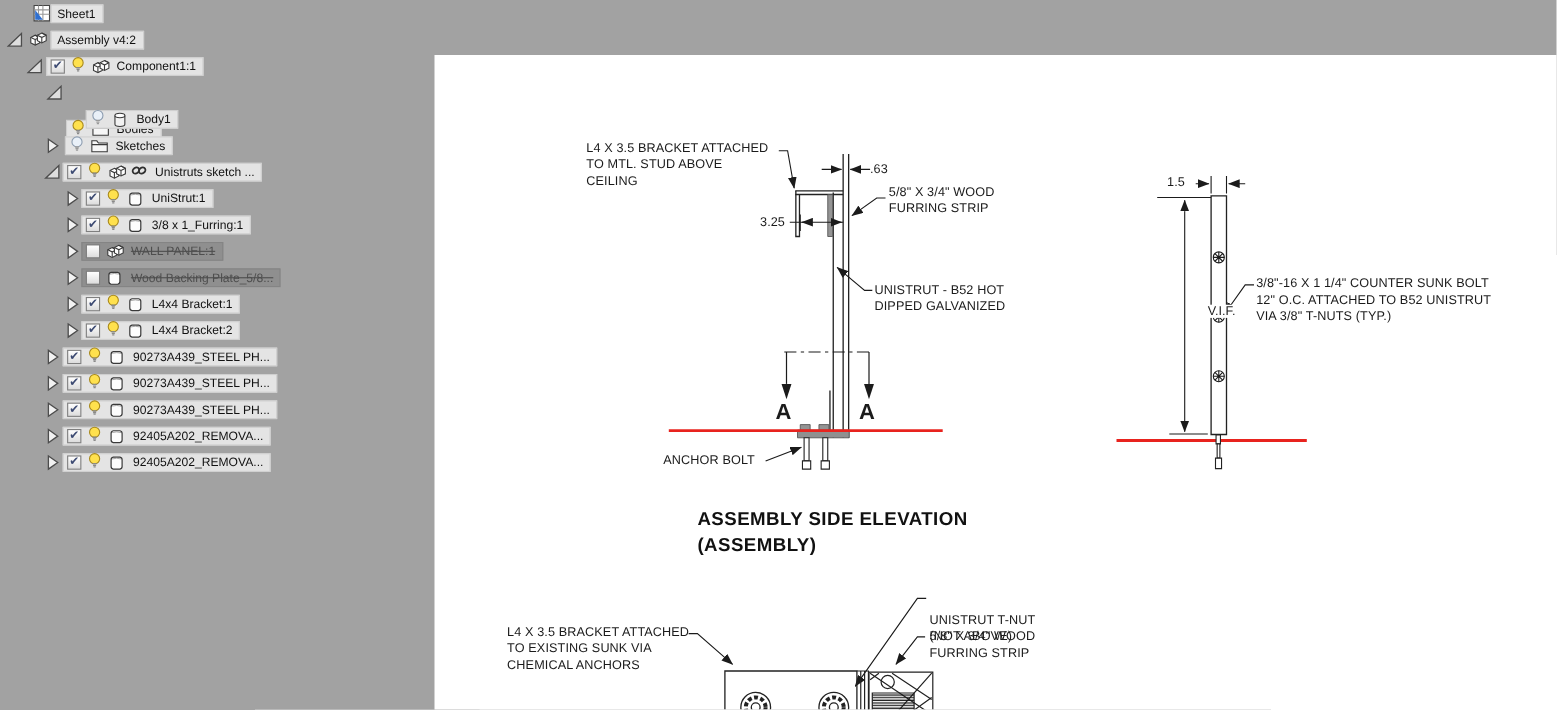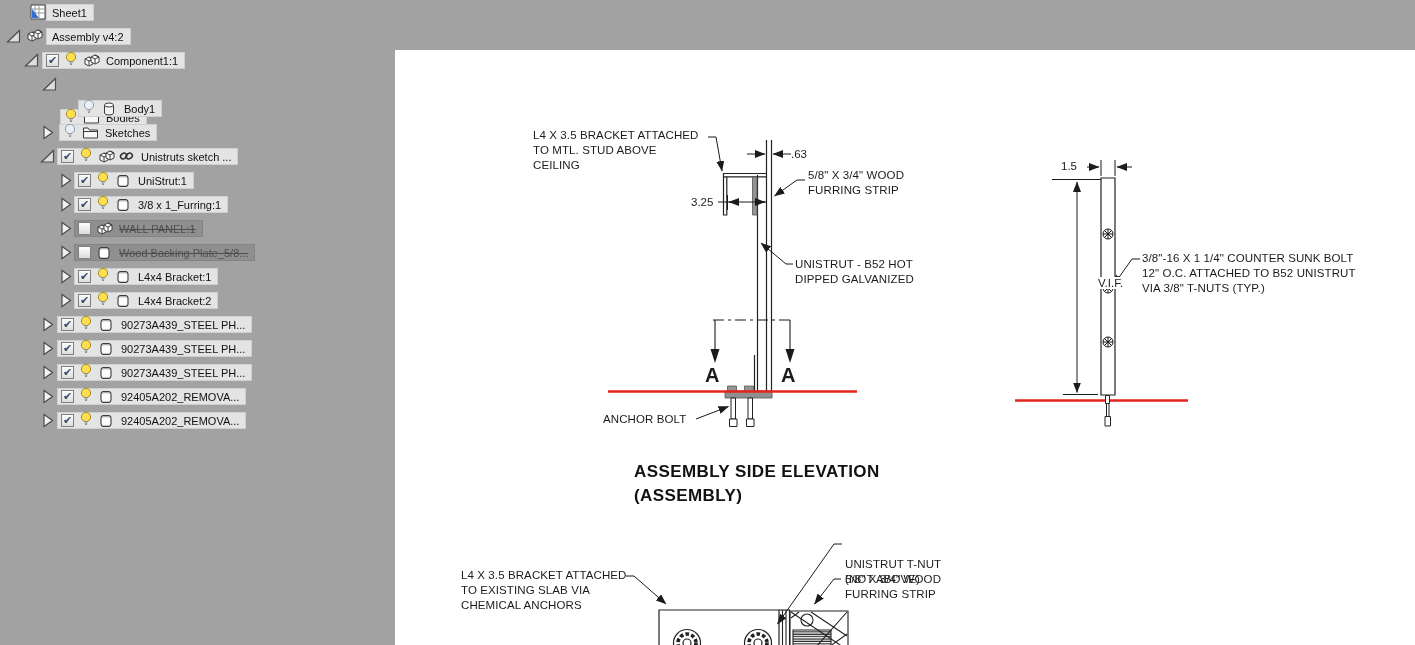--- a/index.html
+++ b/index.html
@@ -499,7 +499,7 @@
 
     <div class="note" style="left:66px;top:518px;">
       <div>L4 X 3.5 BRACKET ATTACHED</div>
-      <div>TO EXISTING SLAB VIA</div>
+      <div>TO EXISTING SUNK VIA</div>
       <div>CHEMICAL ANCHORS</div>
     </div>
     <div class="note" style="left:450px;top:487px;margin-top:20px;">

